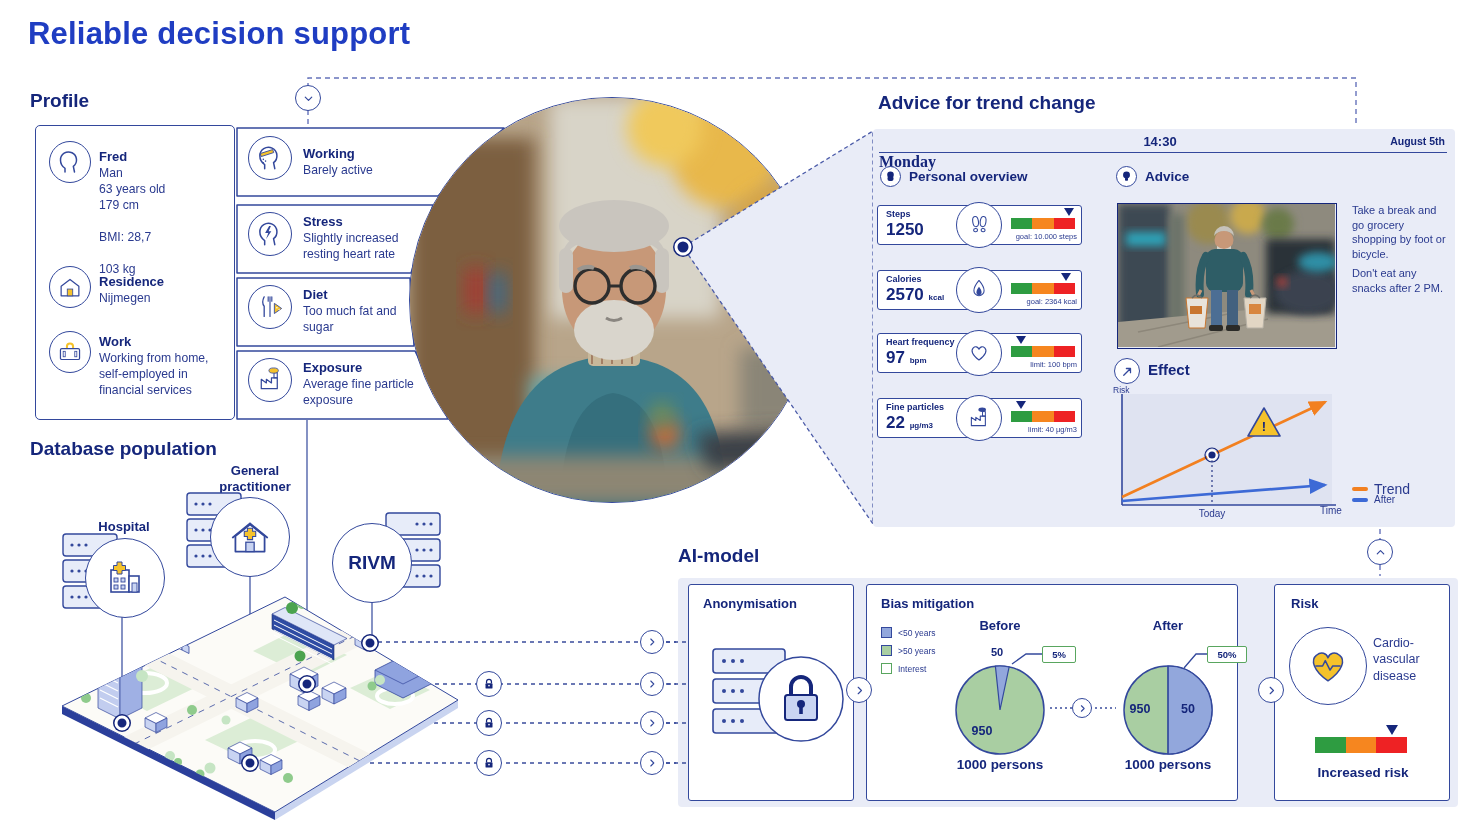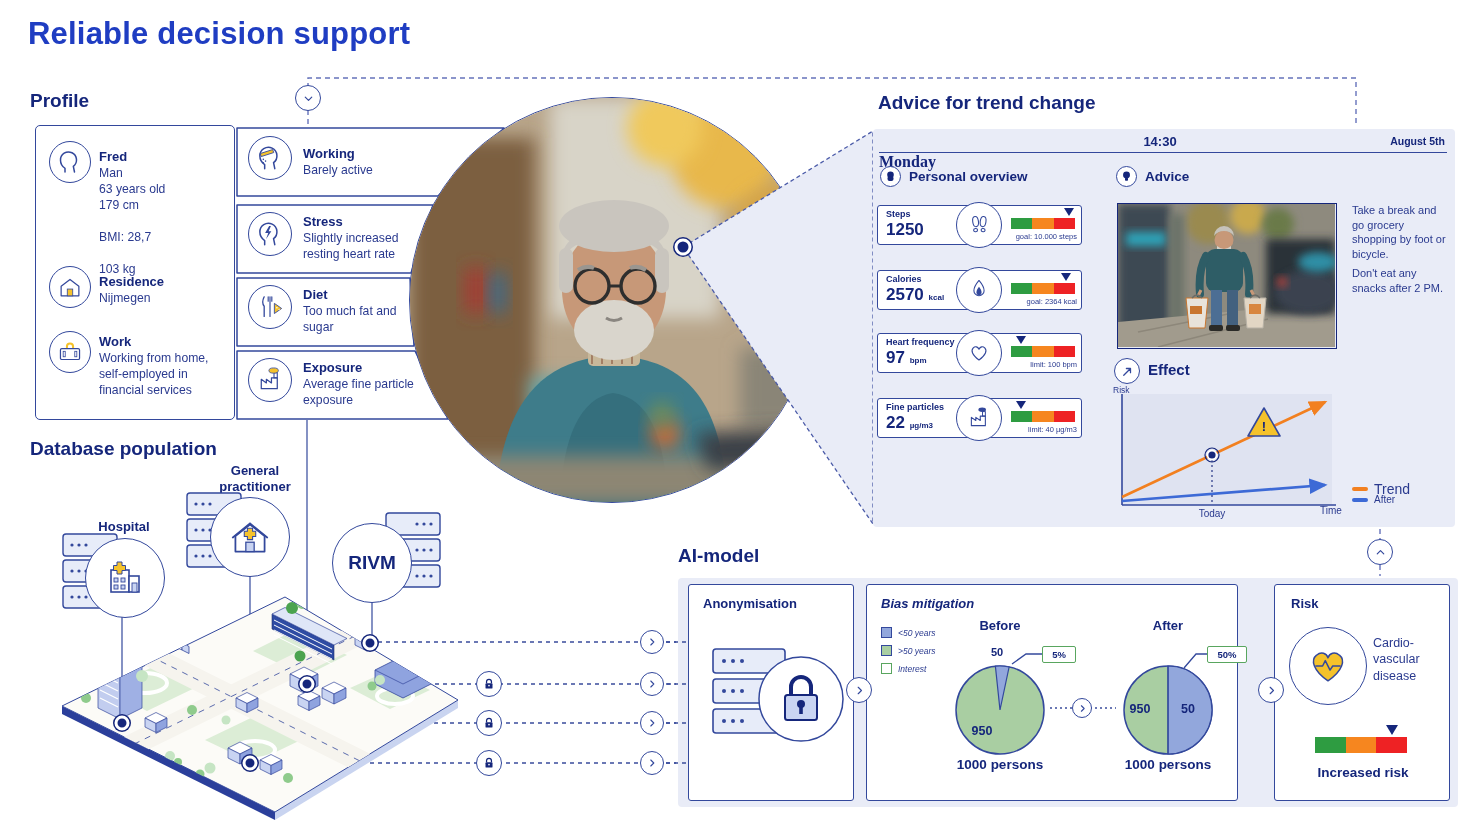--- a/index.html
+++ b/index.html
@@ -609,7 +609,7 @@
     </svg>
   </div>
 
-  <div class="ai-box" style="left:866px;top:584px;width:372px;height:217px;font-style:italic;">
+  <div class="ai-box" style="left:866px;top:584px;width:372px;height:217px;">
     <div class="abs card-title" style="left:14px;top:11px;">Bias mitigation</div>
     <div class="legend-row" style="left:14px;top:42px;">
       <div class="legend-sq" style="background:#92A7DC;"></div>

